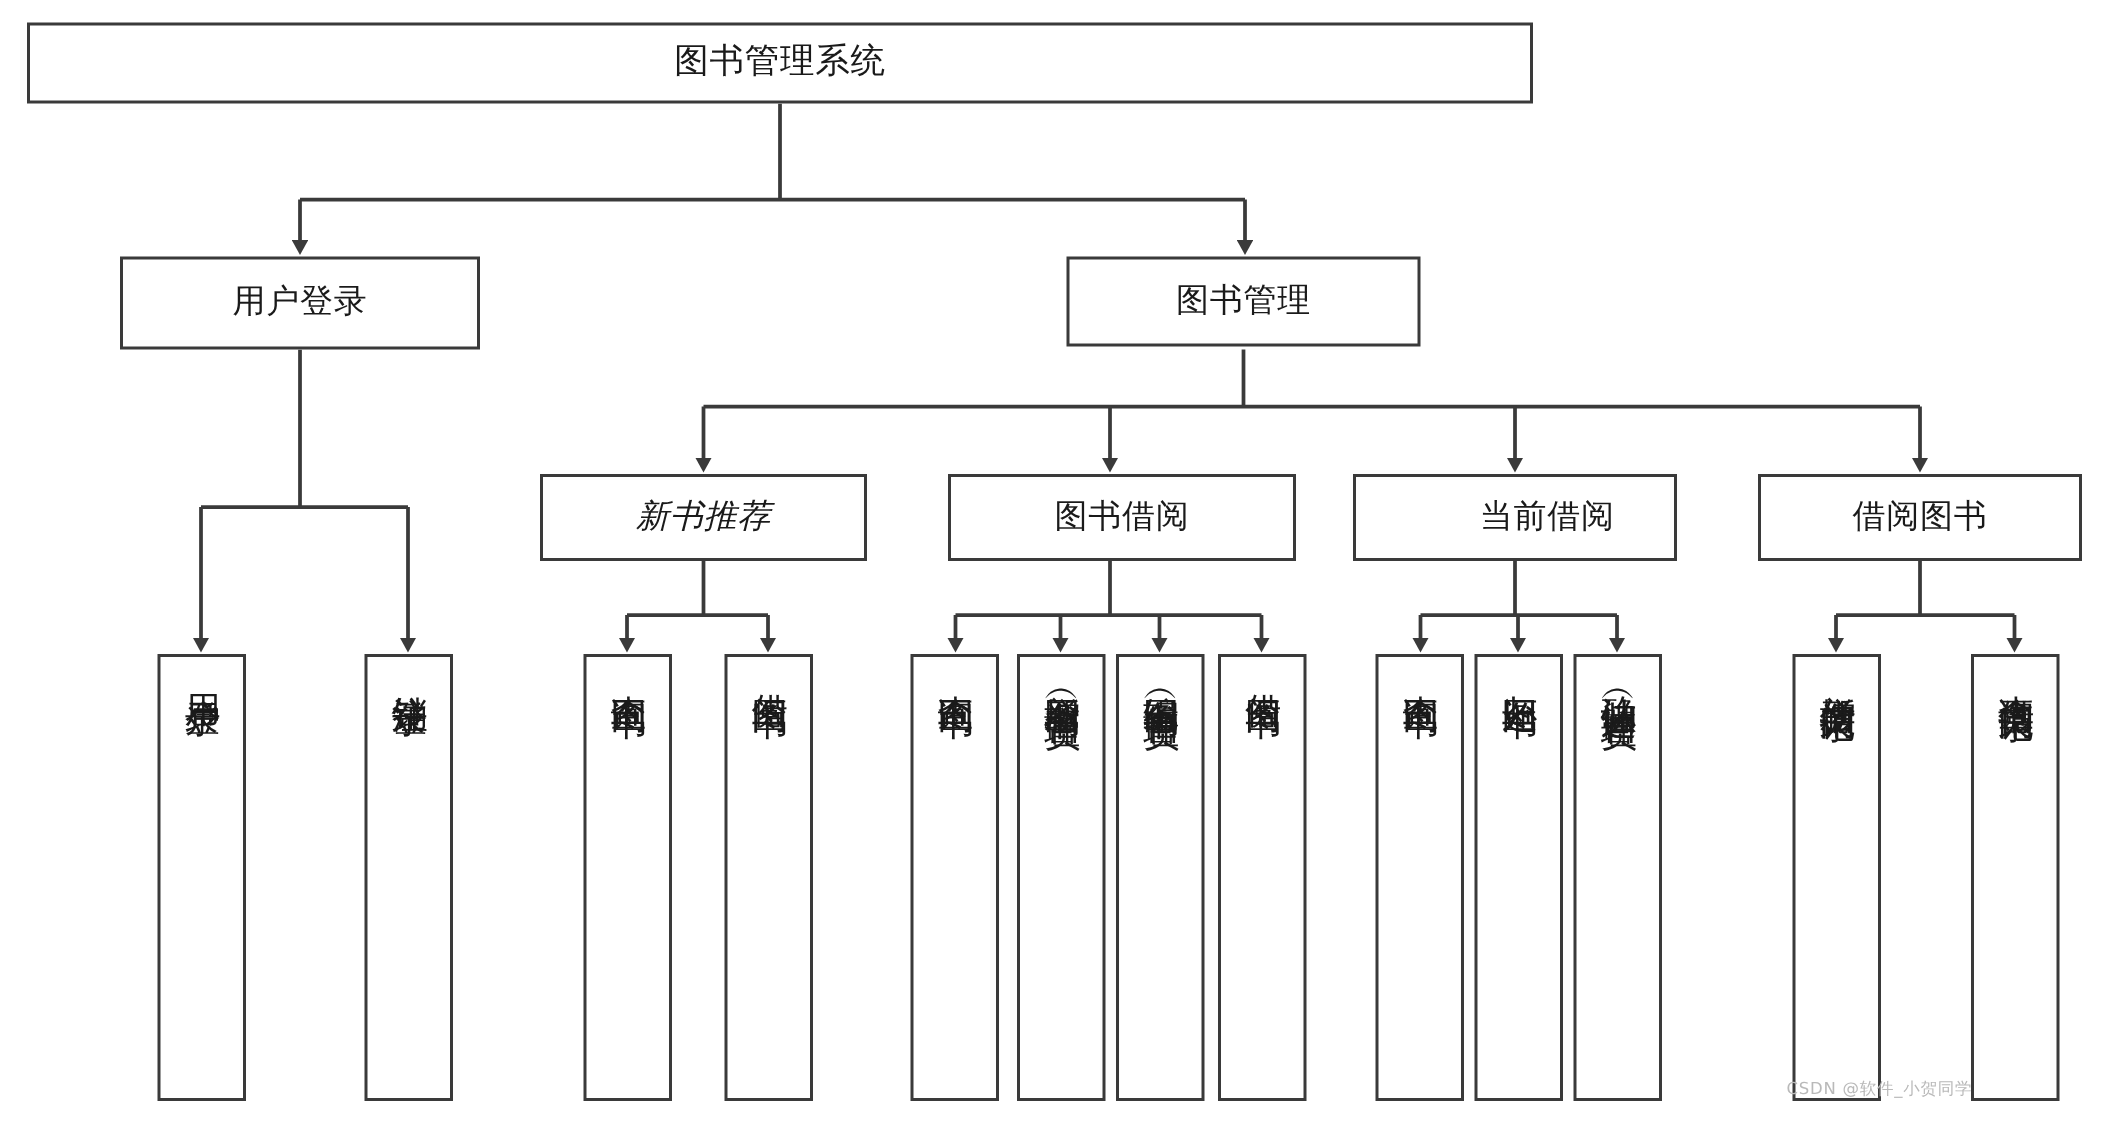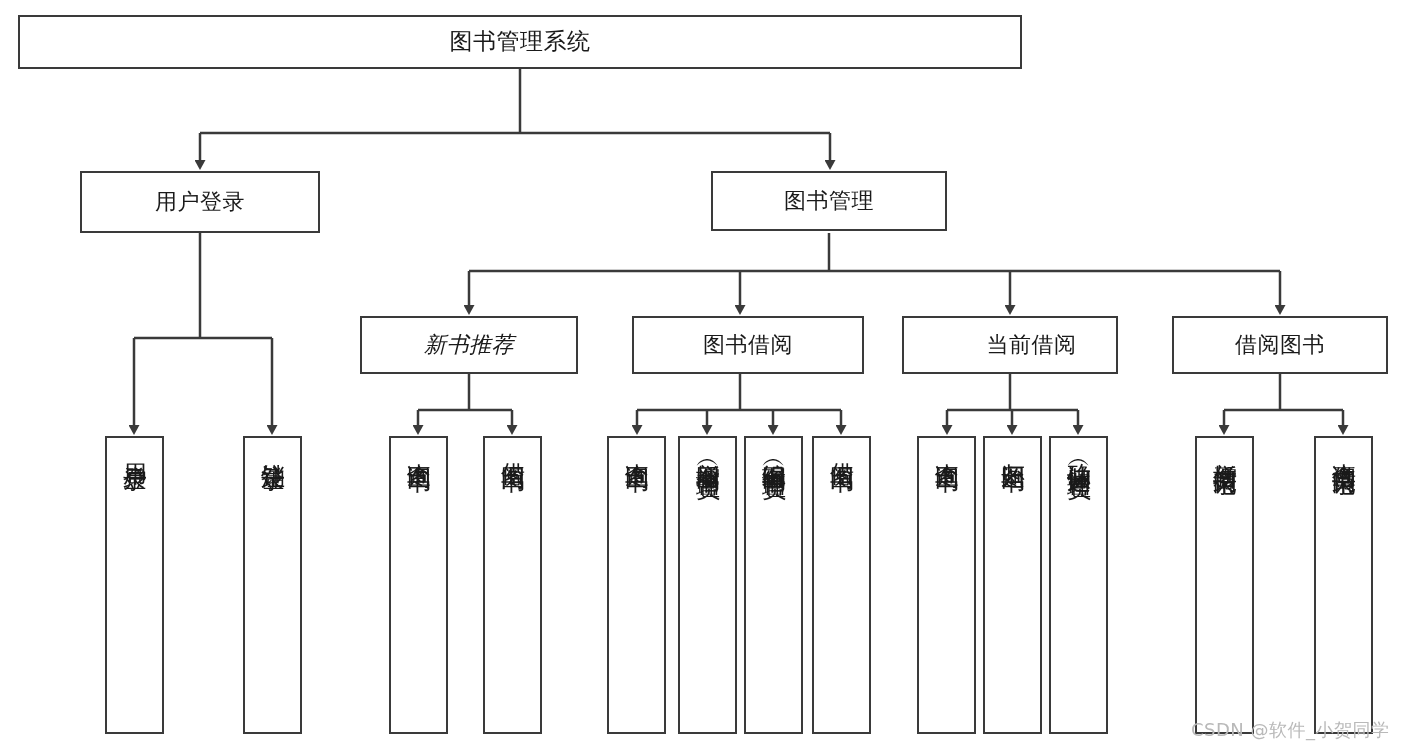--- a/index.html
+++ b/index.html
@@ -69,7 +69,7 @@
   .watermark {
     position: absolute;
     color: #b9b9b9;
-    font-size: 18px;
+    font-size: 11px;
     letter-spacing: 0.5px;
     white-space: nowrap;
     z-index: 5;

